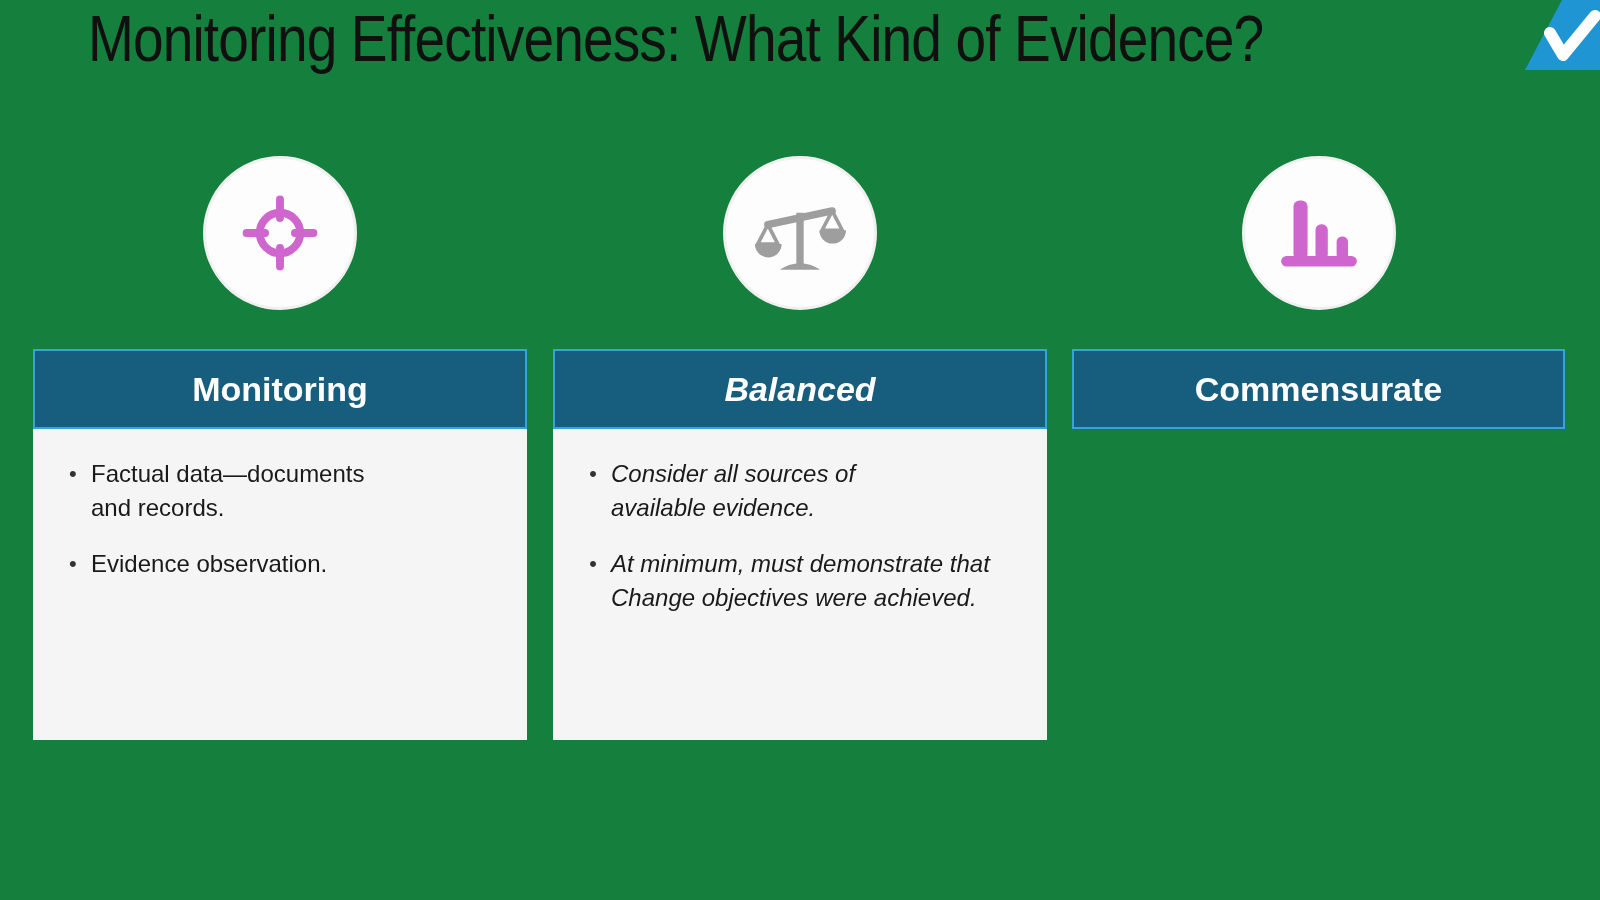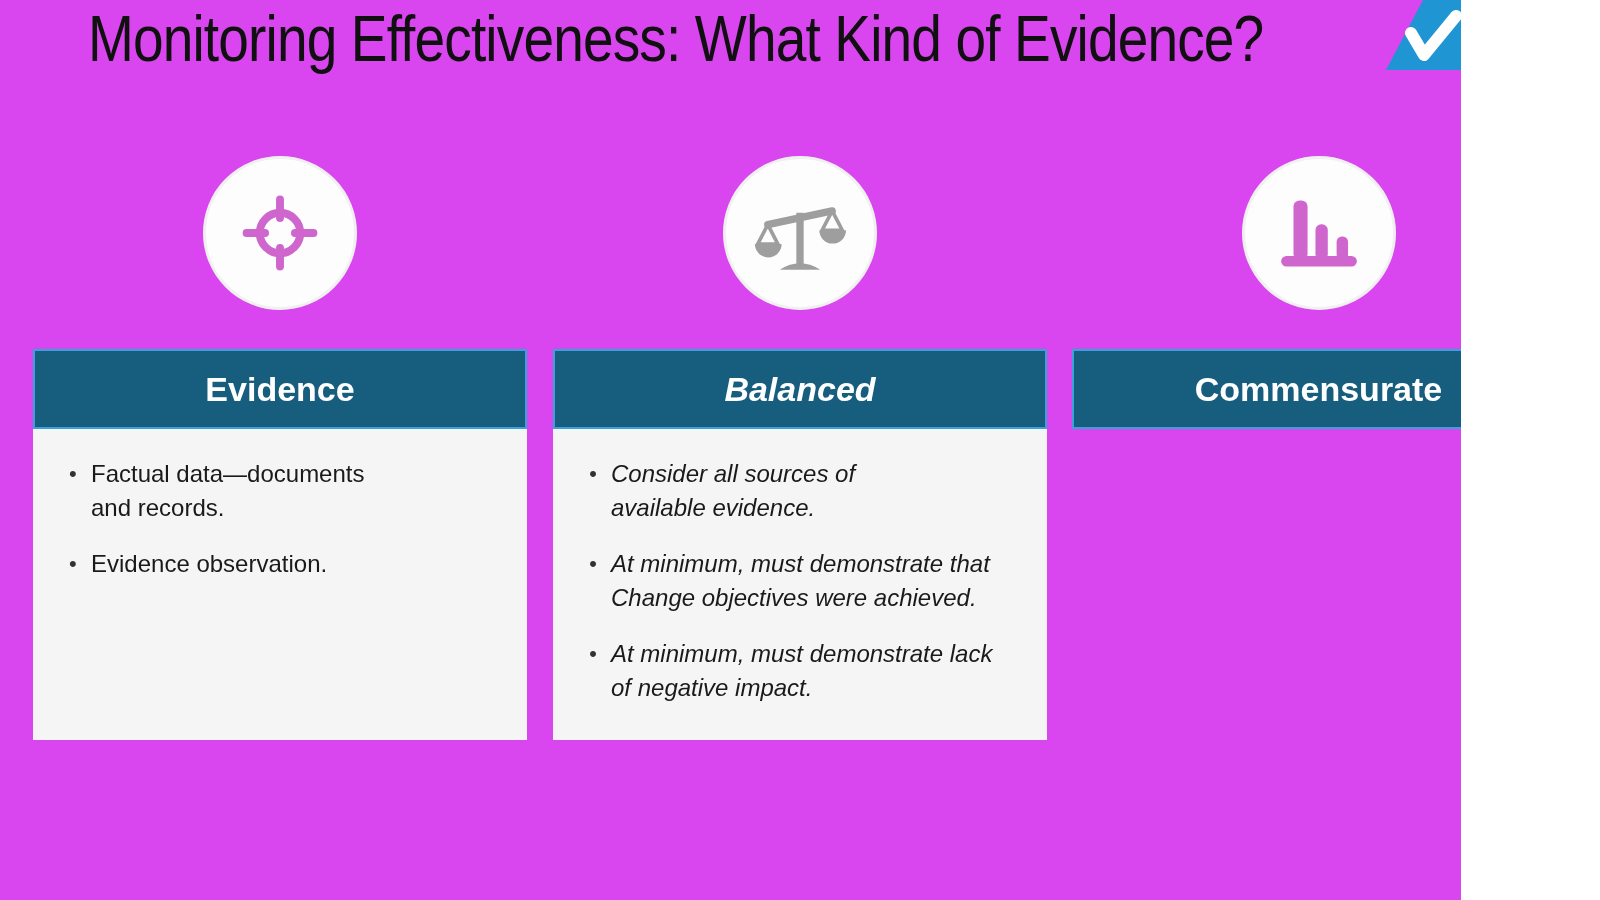--- a/index.html
+++ b/index.html
@@ -10,9 +10,9 @@
   }
   .slide {
     position: relative;
-    width: 1461px;
+    width: 1600px;
     height: 900px;
-    background: #d946ef;
+    background: #15803d;
     overflow: hidden;
   }
 

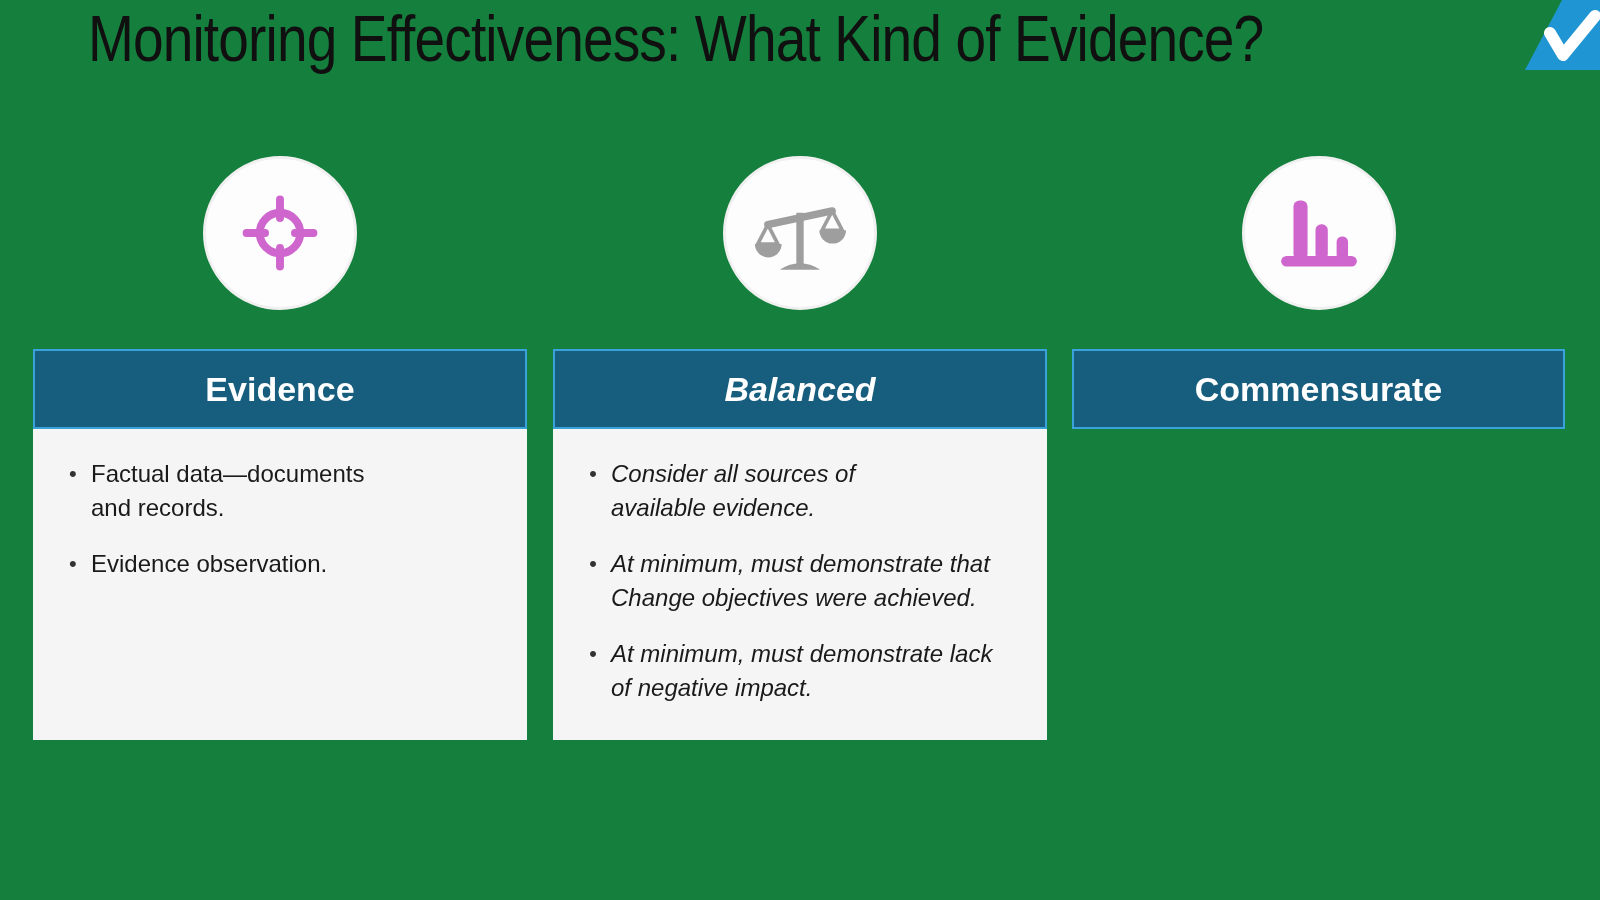--- a/index.html
+++ b/index.html
@@ -141,7 +141,7 @@
       </svg>
     </div>
     <header class="colhead">
-      <span>Evidence</span>
+      <span>Monitoring</span>
     </header>
     <div class="colbody">
       <ul>

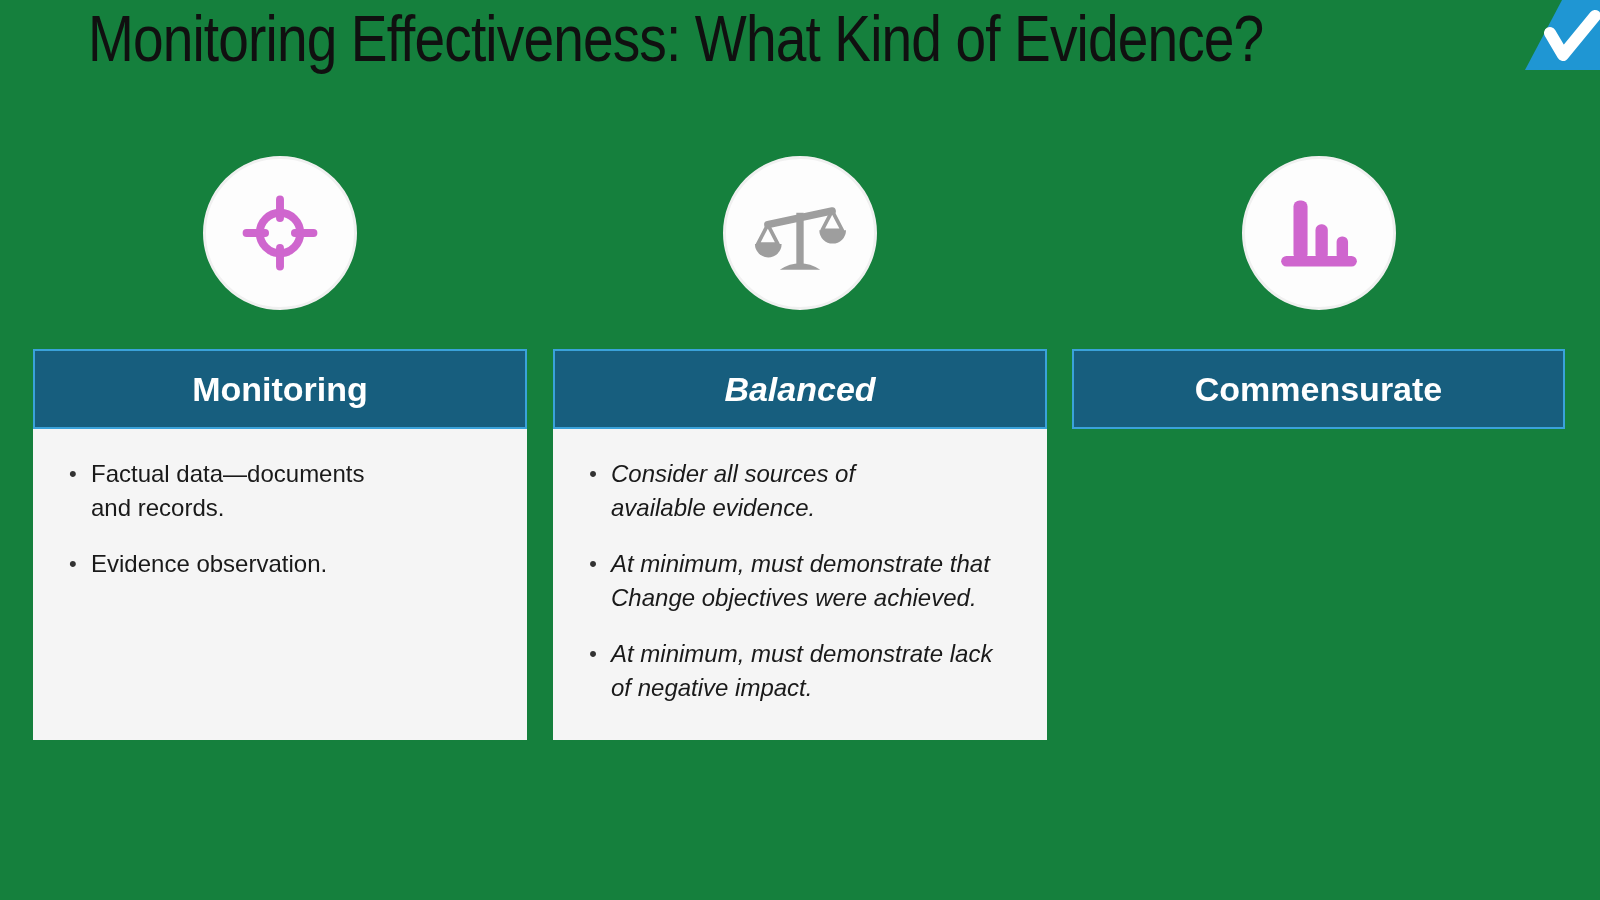--- a/index.html
+++ b/index.html
@@ -175,8 +175,6 @@
 available evidence.</span></li>
         <li><span>At minimum, must demonstrate that
 Change objectives were achieved.</span></li>
-        <li><span>At minimum, must demonstrate lack
-of negative impact.</span></li>
       </ul>
     </div>
   </section>

